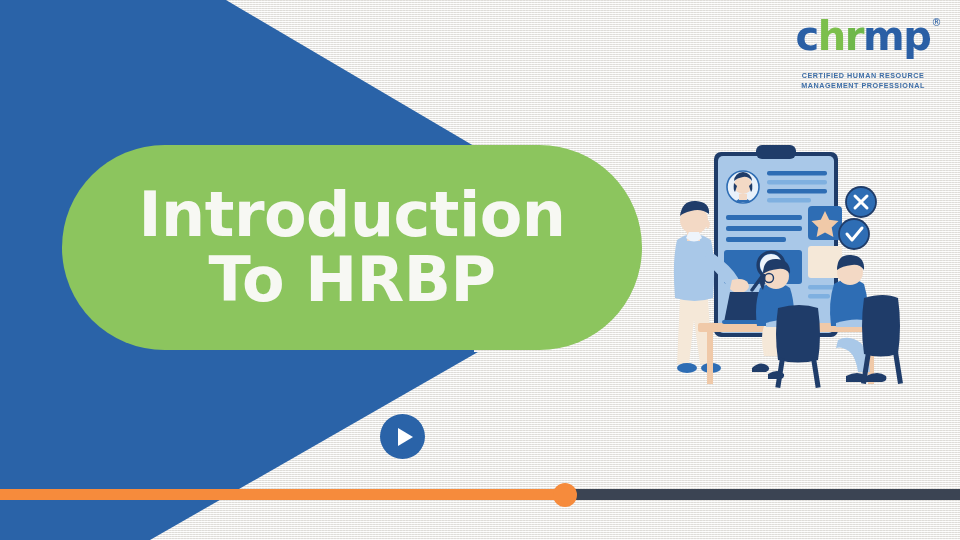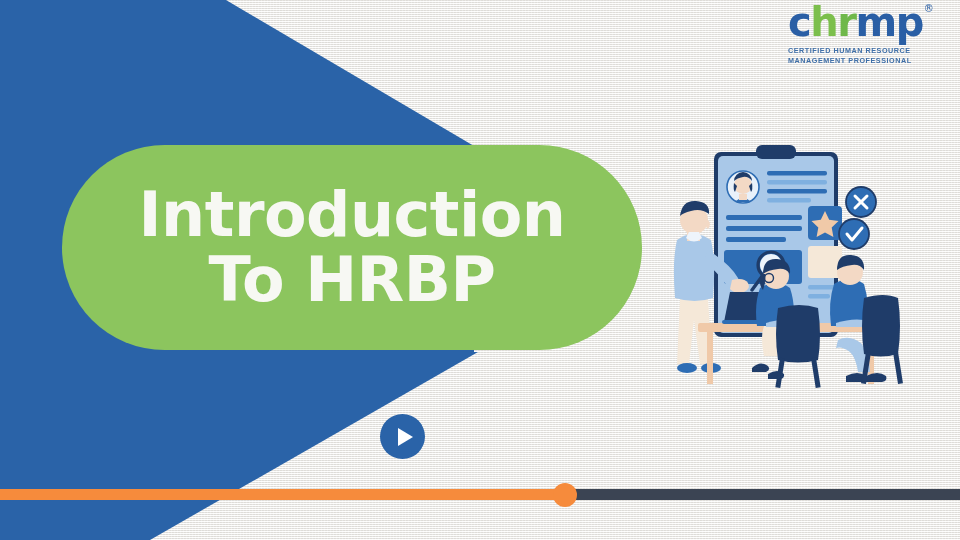--- a/index.html
+++ b/index.html
@@ -75,7 +75,8 @@
   .logo {
     position: absolute;
     right: 22px;
-    top: 2px;
+    top: 16px;
+    text-align: center;
     width: 150px;
   }
   .logo-word {

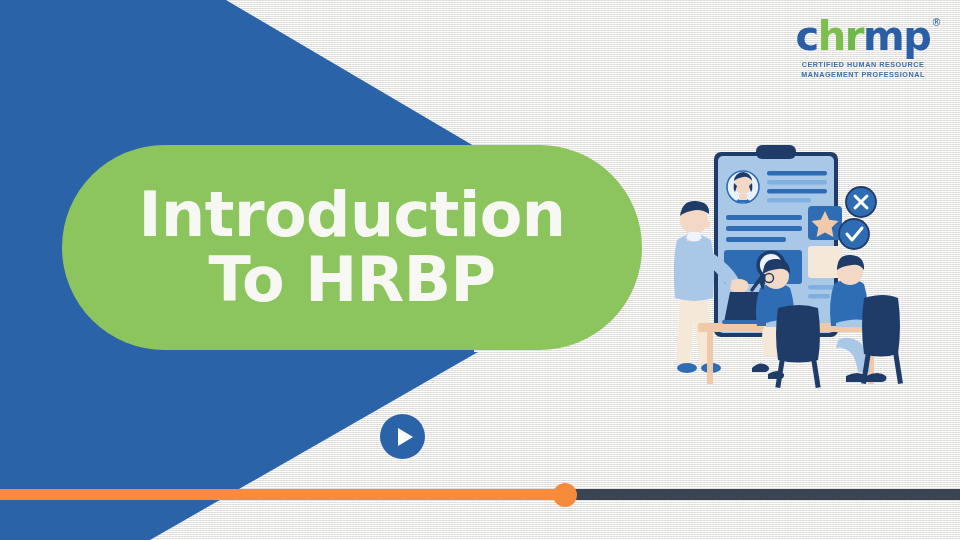--- a/index.html
+++ b/index.html
@@ -108,7 +108,7 @@
     letter-spacing: 0.55px;
     line-height: 1.45;
     font-weight: bold;
-    margin-top: 4px;
+    margin-top: 15px;
     white-space: pre-line;
   }
 

